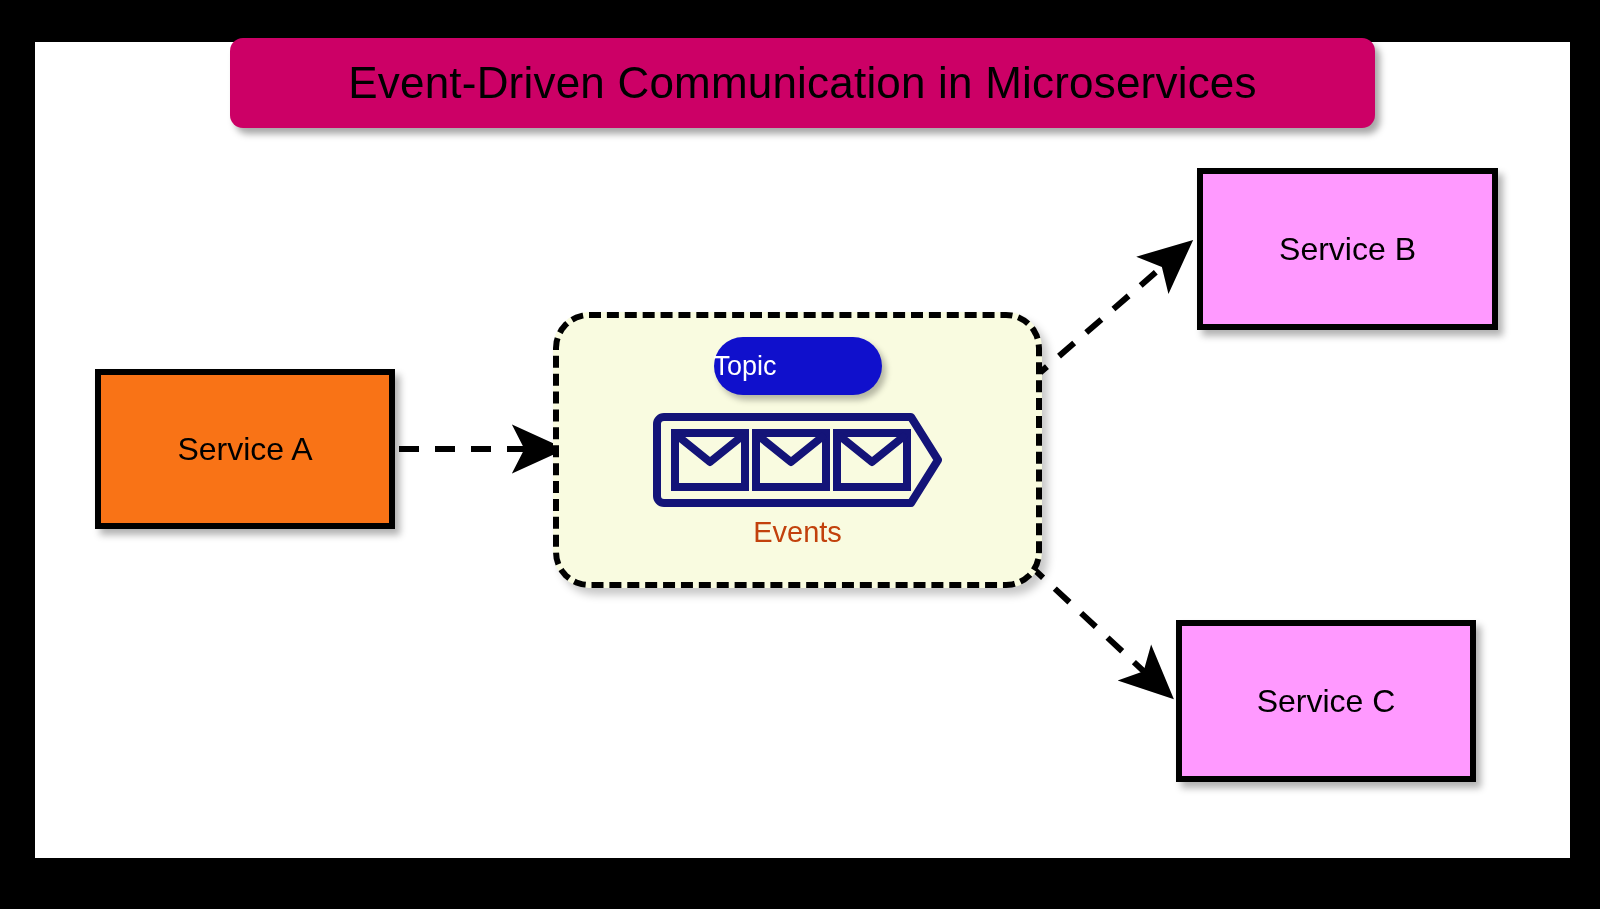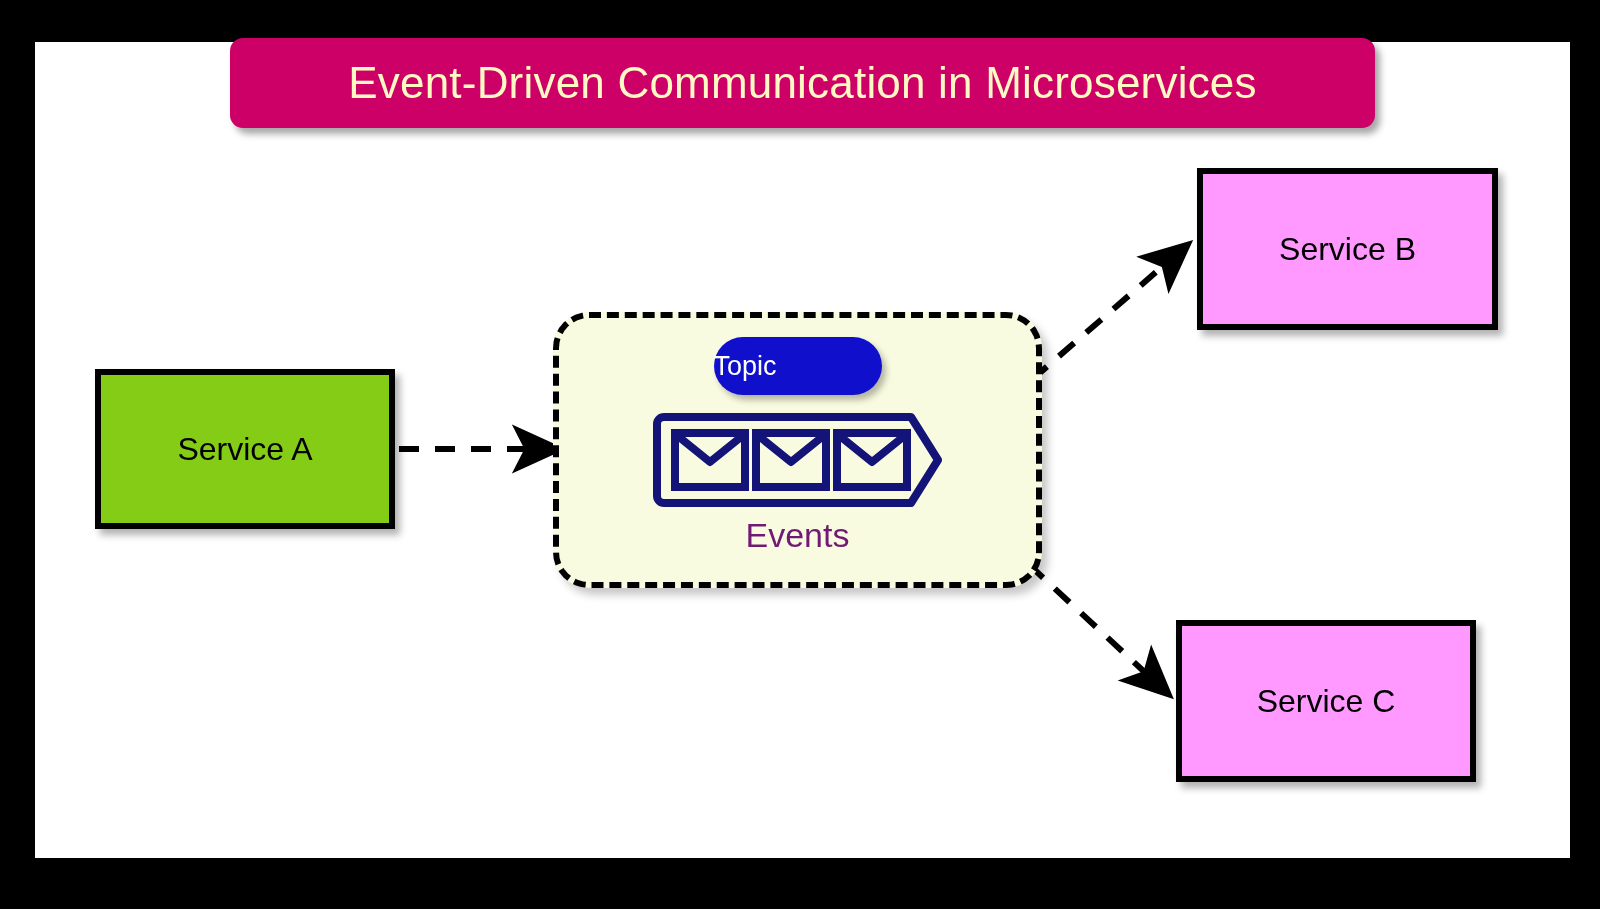--- a/index.html
+++ b/index.html
@@ -45,7 +45,7 @@
     justify-content: center;
   }
   #title-text {
-    color: #fef9c3;
+    color: #000000;
     font-size: 44px;
     font-weight: 400;
     letter-spacing: 0.2px;

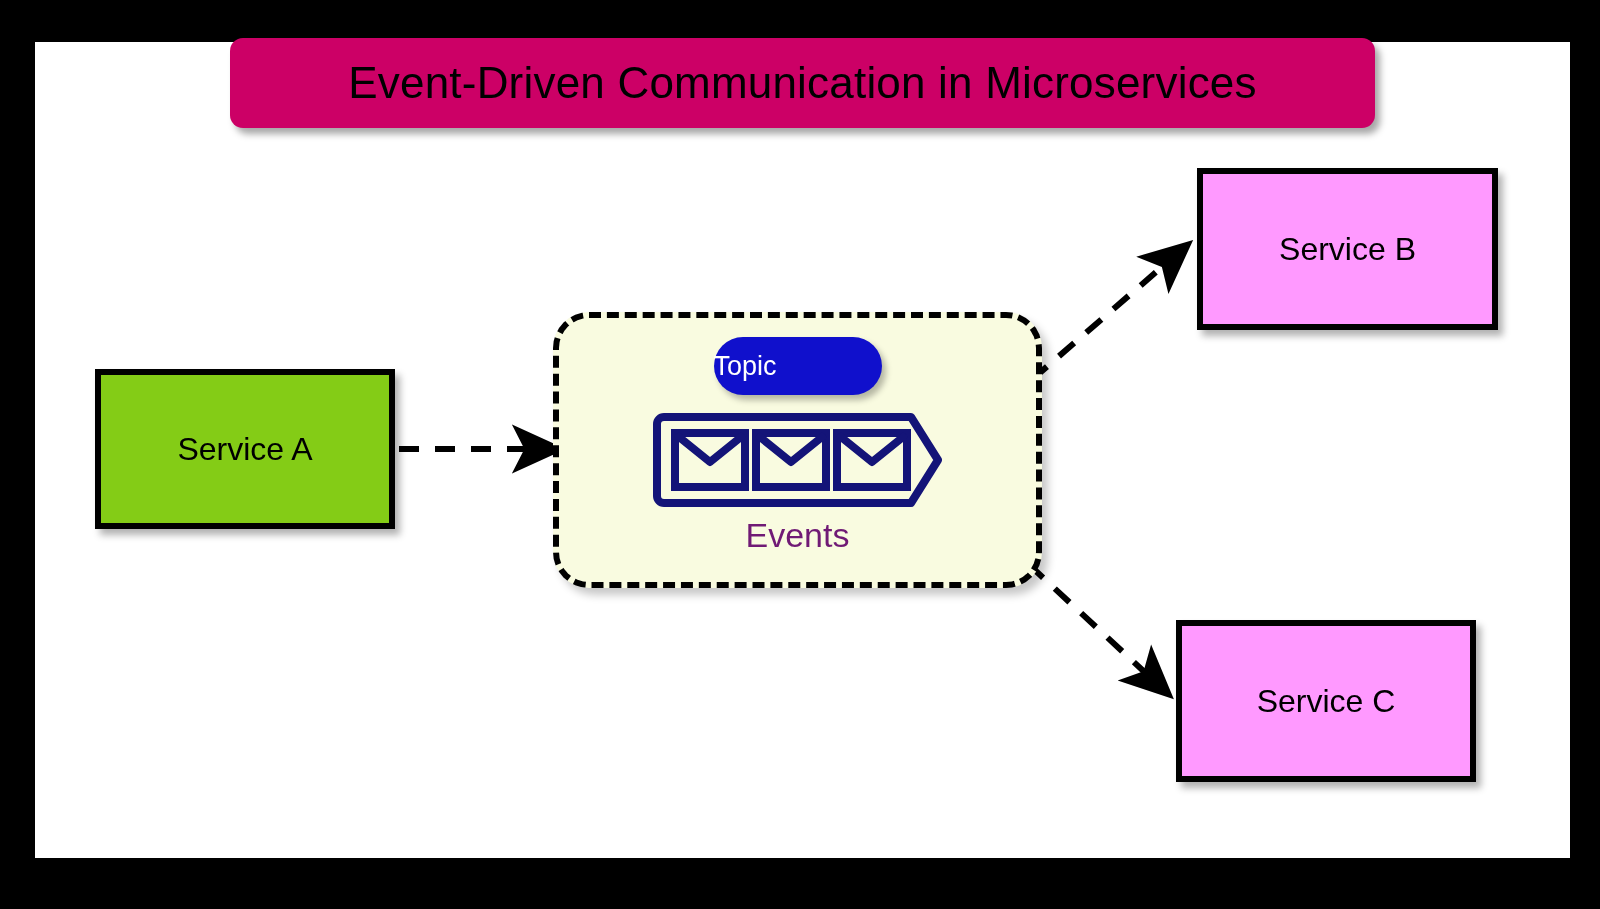--- a/index.html
+++ b/index.html
@@ -73,7 +73,7 @@
   #svc-a {
     left: 60px;   top: 327px;
     width: 300px; height: 160px;
-    background: #84cc16;
+    background: #f97316;
     text-align: center;
   }
   #svc-b {

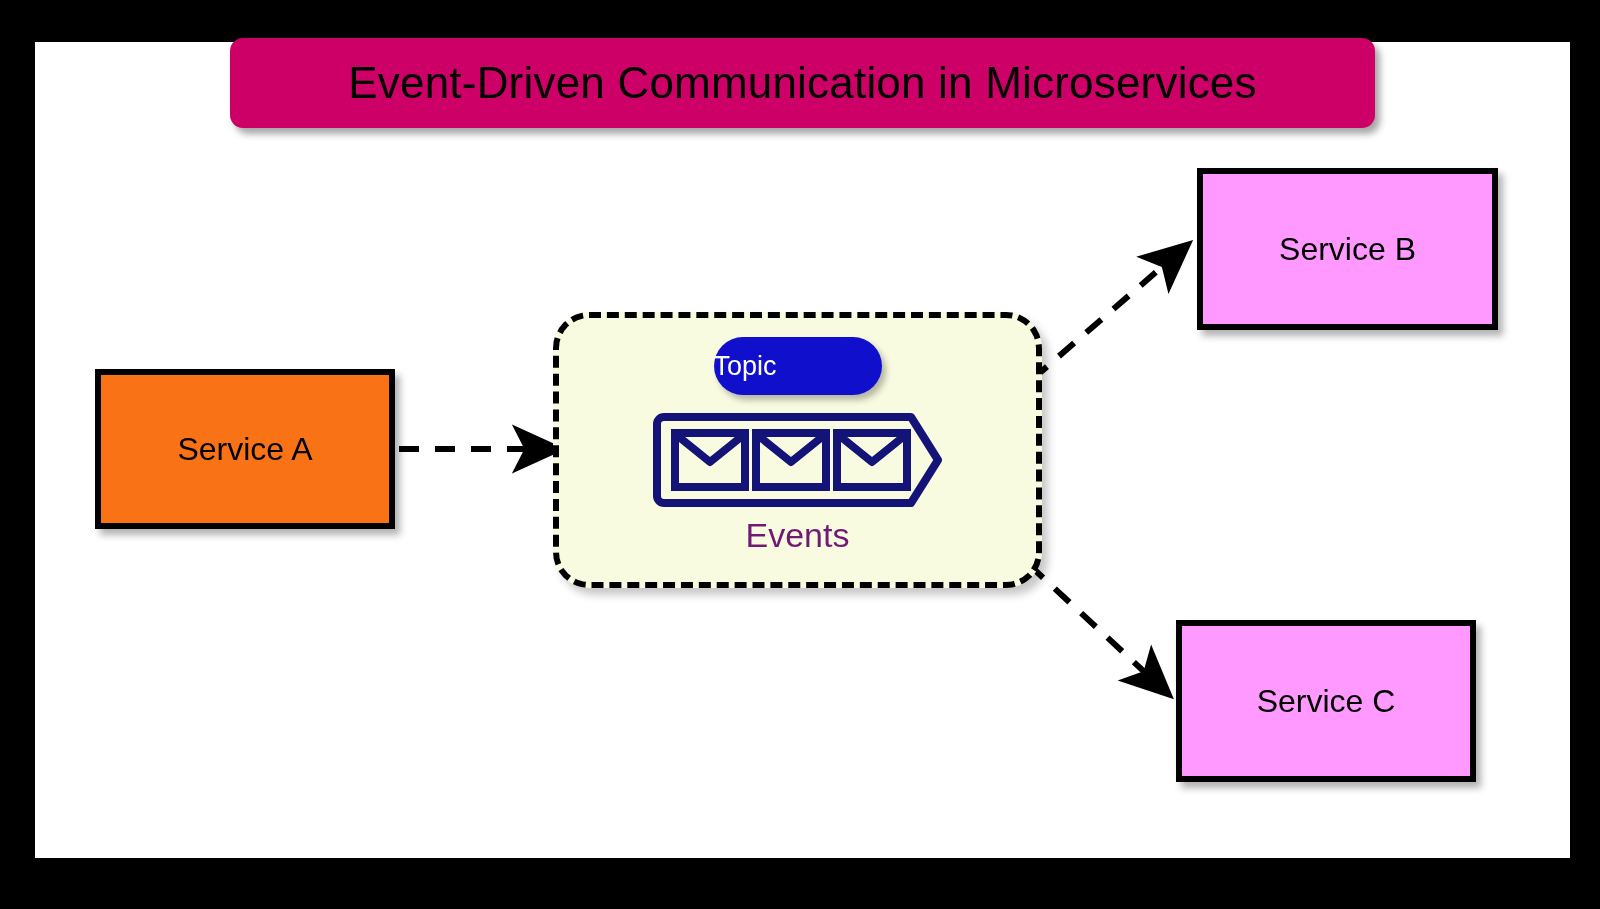--- a/index.html
+++ b/index.html
@@ -136,8 +136,8 @@
     left: 50%;
     transform: translateX(-50%);
     top: 198px;
-    font-size: 34px;
-    color: #701a75;
+    font-size: 29px;
+    color: #c2410c;
     white-space: nowrap;
     font-family: "Liberation Sans", sans-serif;
   }

